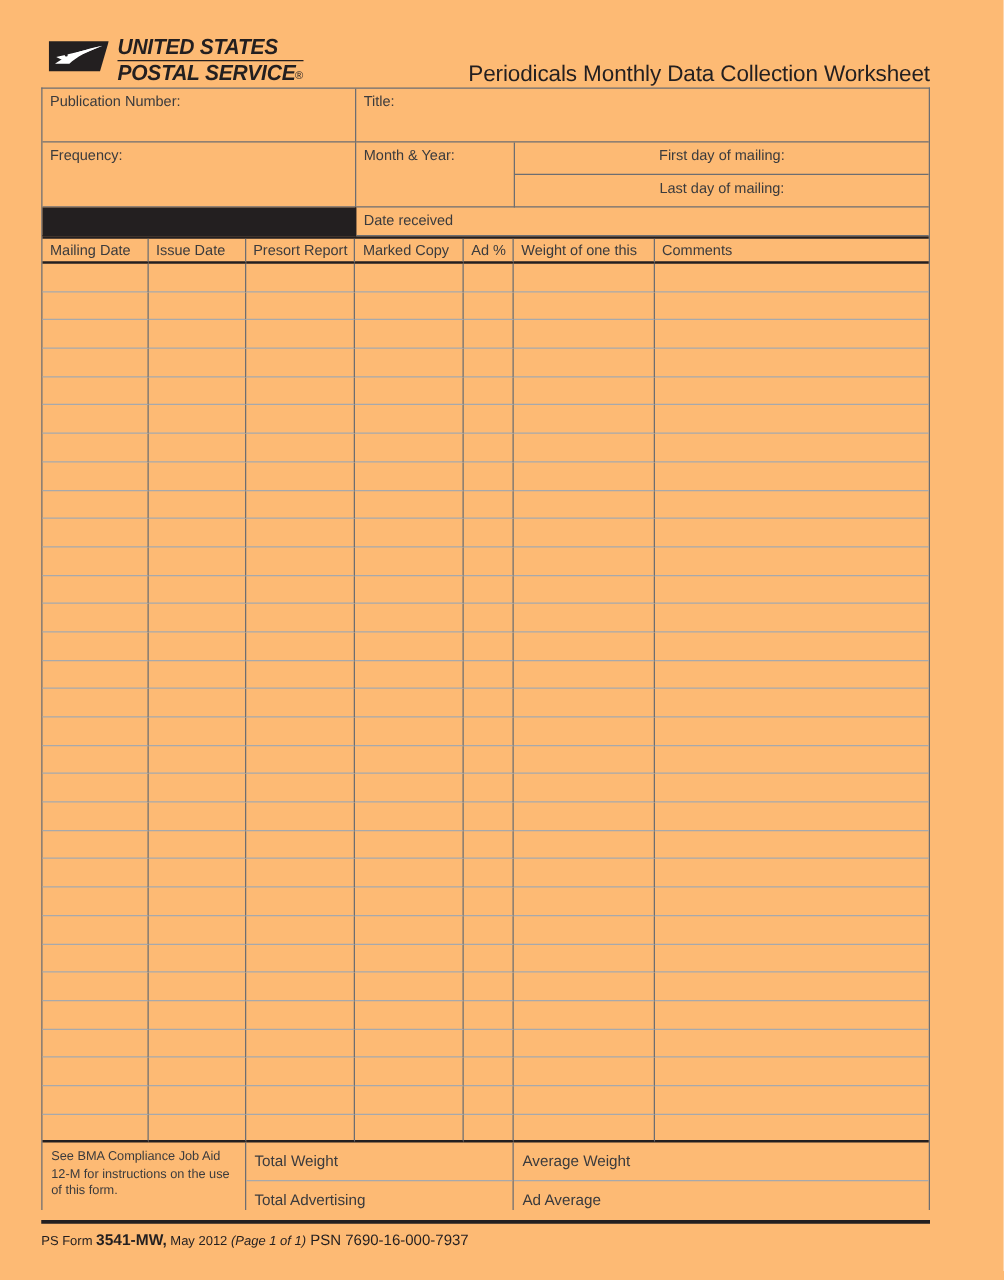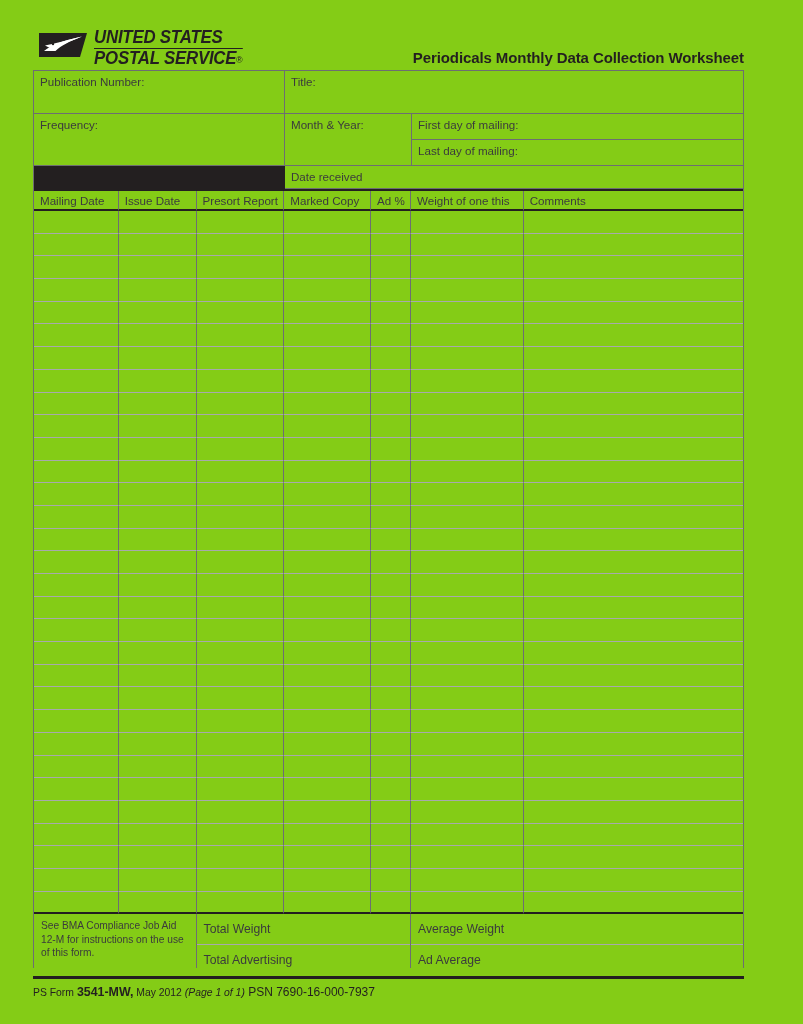--- a/index.html
+++ b/index.html
@@ -18,7 +18,7 @@
     position: relative;
     width: 803px;
     height: 1024px;
-    background: #84cc16;
+    background: #fdba74;
     box-sizing: border-box;
   }
 

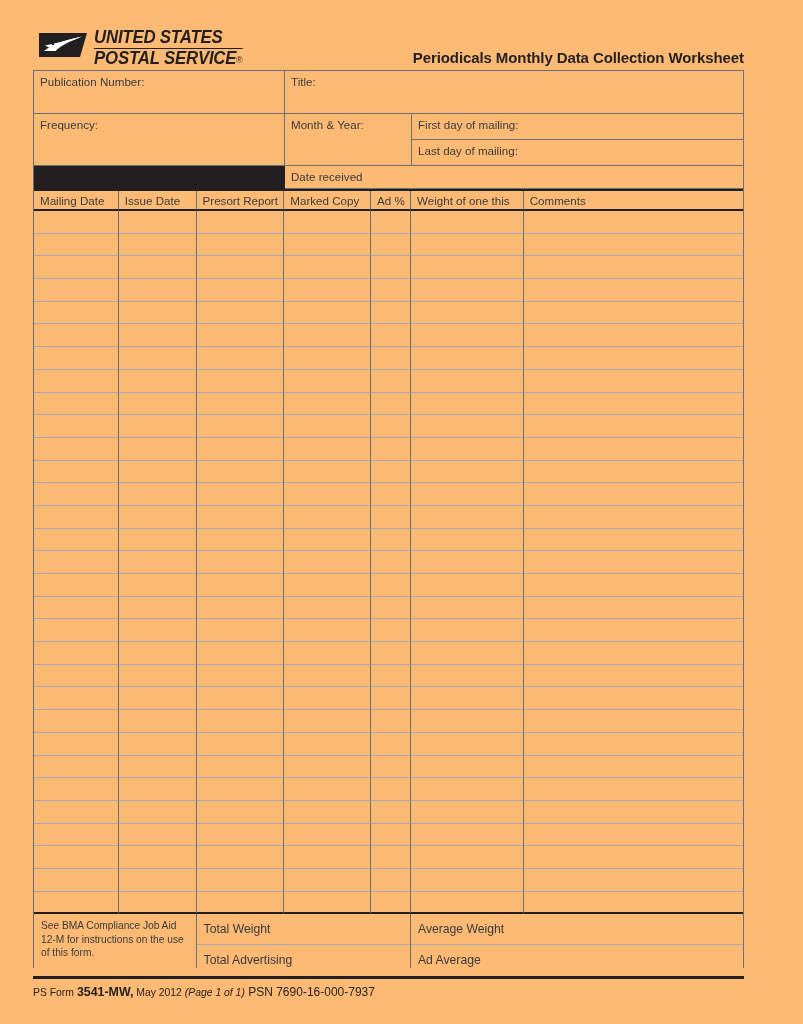--- a/index.html
+++ b/index.html
@@ -77,8 +77,8 @@
     position: absolute;
     right: 0px;
     top: 21px;
-    font-size: 15px;
-    font-weight: bold;
+    font-size: 18px;
+    font-weight: normal;
     color: #231f20;
     white-space: nowrap;
     letter-spacing: -0.1px;

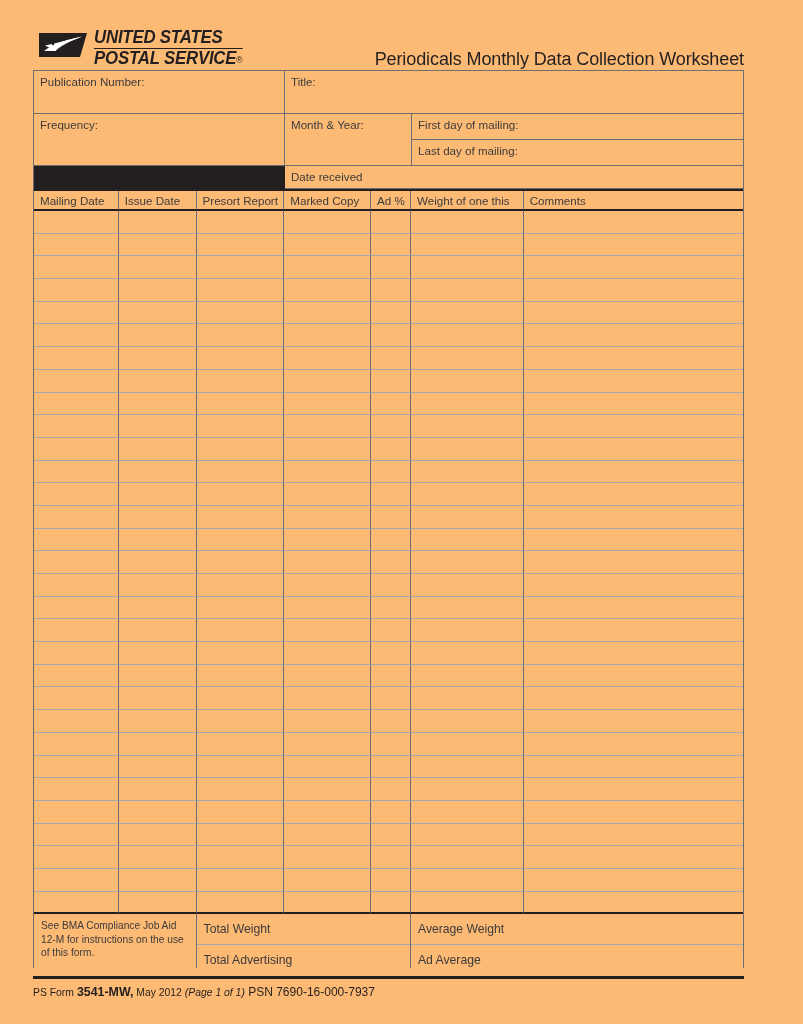--- a/index.html
+++ b/index.html
@@ -118,7 +118,7 @@
   .c-title { width: 458px; }
   .c-freq  { width: 251px; }
   .c-my    { width: 127px; }
-  .c-days  { width: 331px; padding: 0; }
+  .c-days  { width: 331px; padding: 0; text-align: center; }
   .day-cell {
     box-sizing: border-box;
     height: 26px;

